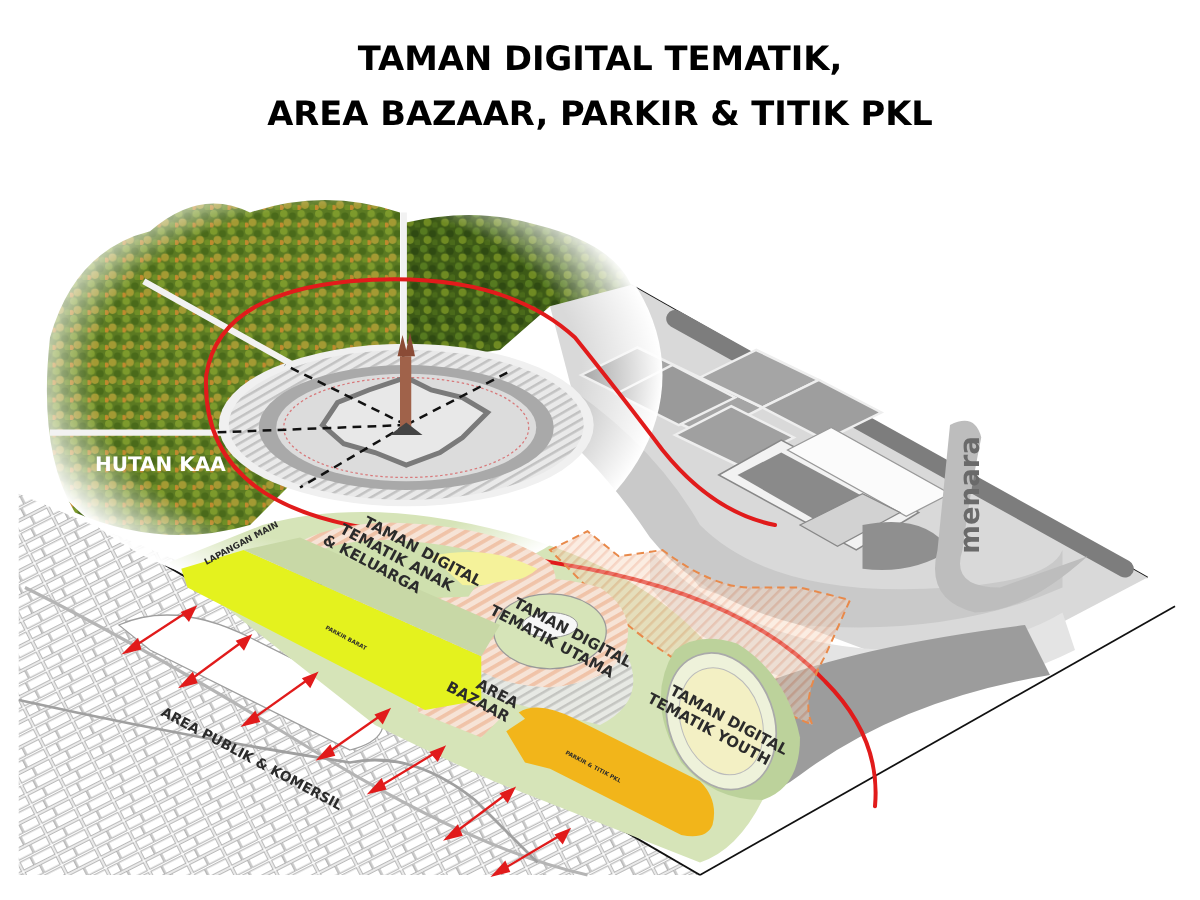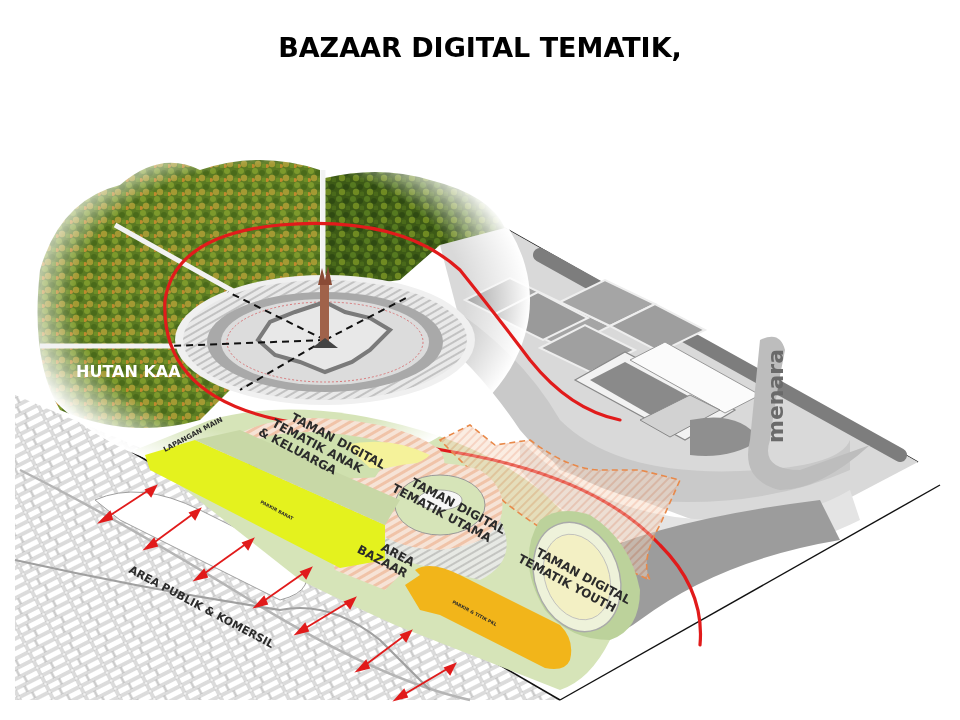--- a/index.html
+++ b/index.html
@@ -19,7 +19,7 @@
 <body>
 
 <div class="slide-title">
-  <div>BAZAAR DIGITAL TEMATIK,</div>
+  <div>TAMAN DIGITAL TEMATIK,</div>
 </div>
 
 <svg class="map" width="960" height="720" viewBox="0 0 960 720">

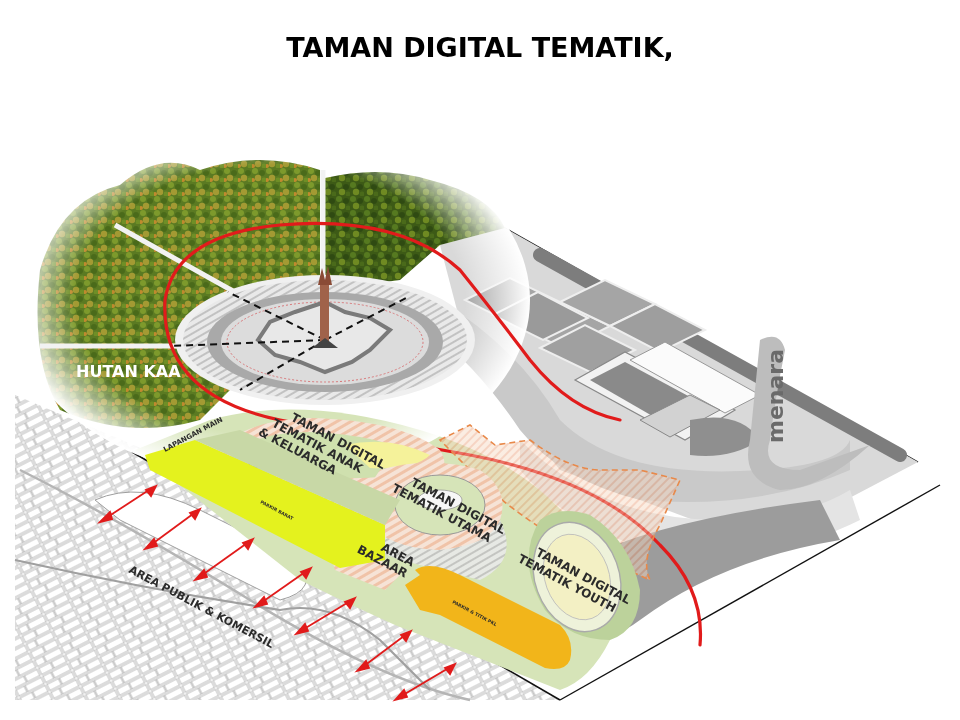--- a/index.html
+++ b/index.html
@@ -20,6 +20,7 @@
 
 <div class="slide-title">
   <div>TAMAN DIGITAL TEMATIK,</div>
+  <div>AREA BAZAAR, PARKIR &amp; TITIK PKL</div>
 </div>
 
 <svg class="map" width="960" height="720" viewBox="0 0 960 720">

